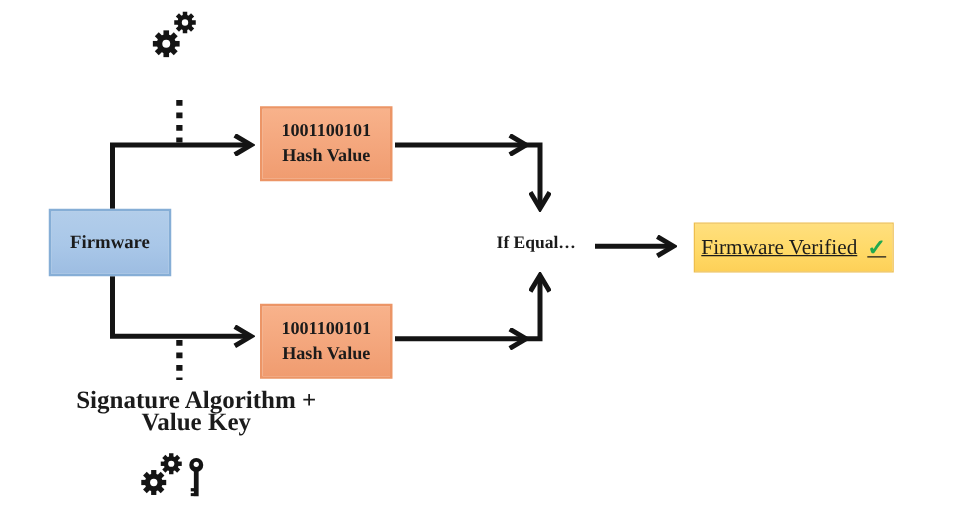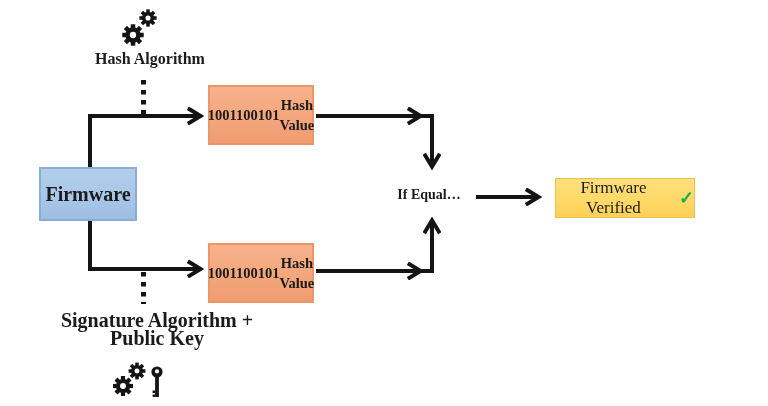--- a/index.html
+++ b/index.html
@@ -117,7 +117,6 @@
     </g>
   </svg>
 
-  <div class="label hash-algo-label"><span>Hash Algorithm</span></div>
 
   <div class="label sig-algo-label">
     <span>Signature Algorithm +</span><br>

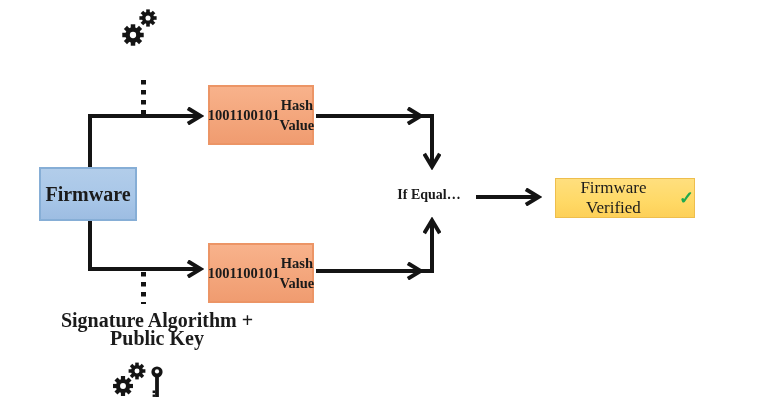--- a/index.html
+++ b/index.html
@@ -38,7 +38,7 @@
     background:linear-gradient(180deg,var(--hash_box_fill_top) 0%,var(--hash_box_fill_bottom) 100%);
     border:2px solid var(--hash_box_border);
     font-weight:bold; font-size:14.5px; line-height:20px;
-    flex-direction:row;
+    flex-direction:column;
   }
   .hash-box.top { top:85px; }
   .hash-box.bottom { top:243px; }

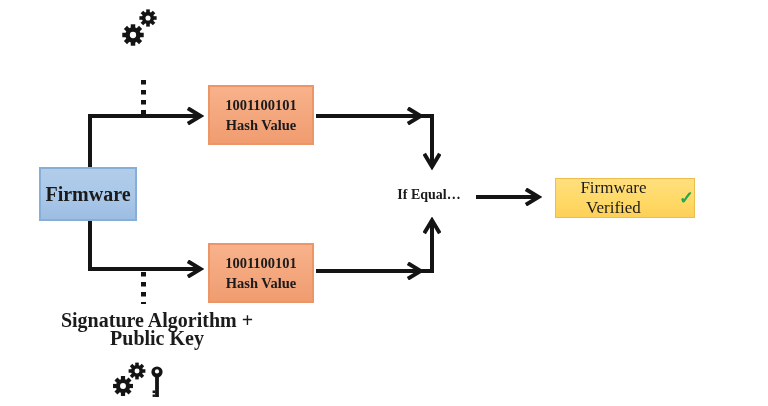--- a/index.html
+++ b/index.html
@@ -31,7 +31,7 @@
     left:39px; top:167px; width:98px; height:54px;
     background:linear-gradient(180deg,#b2cdea 0%,var(--firmware_box_fill) 55%,#9dbde2 100%);
     border:2px solid var(--firmware_box_border);
-    font-weight:bold; font-size:20px;
+    font-weight:bold; font-size:15px;
   }
   .hash-box {
     left:208px; width:106px; height:60px;

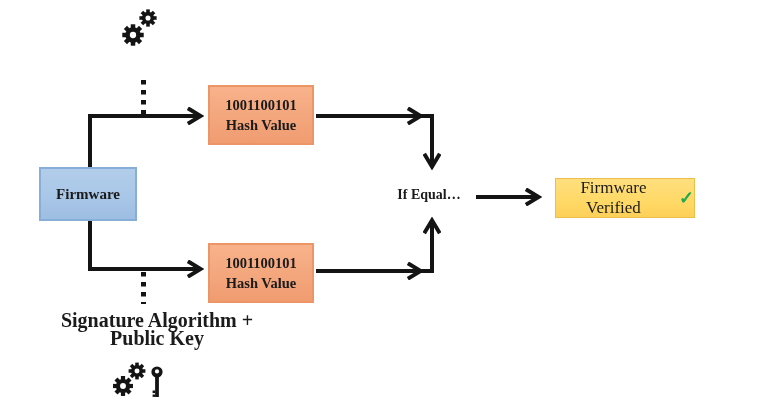--- a/index.html
+++ b/index.html
@@ -43,10 +43,11 @@
   .hash-box.top { top:85px; }
   .hash-box.bottom { top:243px; }
   .verified-box {
-    left:555px; top:178px; width:140px; height:40px;
+    left:555px; top:178px; width:160px; height:40px;
     background:linear-gradient(180deg,#ffdf7e 0%,var(--verified_box_fill) 60%,#fdd058 100%);
     border:1px solid var(--verified_box_border);
     font-size:17px;
+    text-decoration:underline;
   }
   .verified-box .check {
     color:var(--check_green);

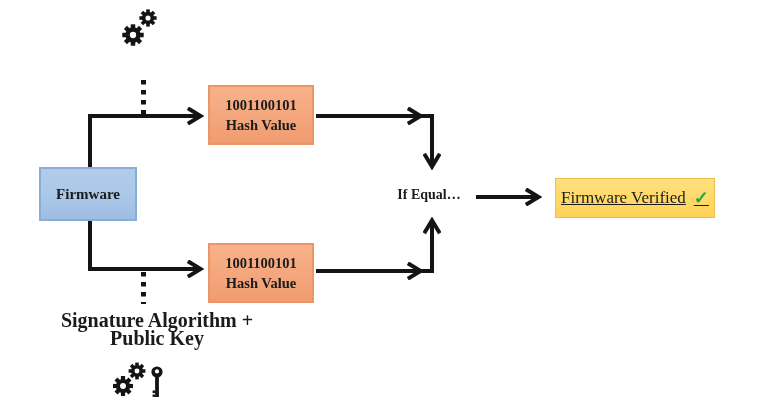--- a/index.html
+++ b/index.html
@@ -121,7 +121,7 @@
 
   <div class="label sig-algo-label">
     <span>Signature Algorithm +</span><br>
-    <span>Public Key</span>
+    <span>Value Key</span>
   </div>
 
   <div class="label if-equal-label"><span>If Equal…</span></div>

